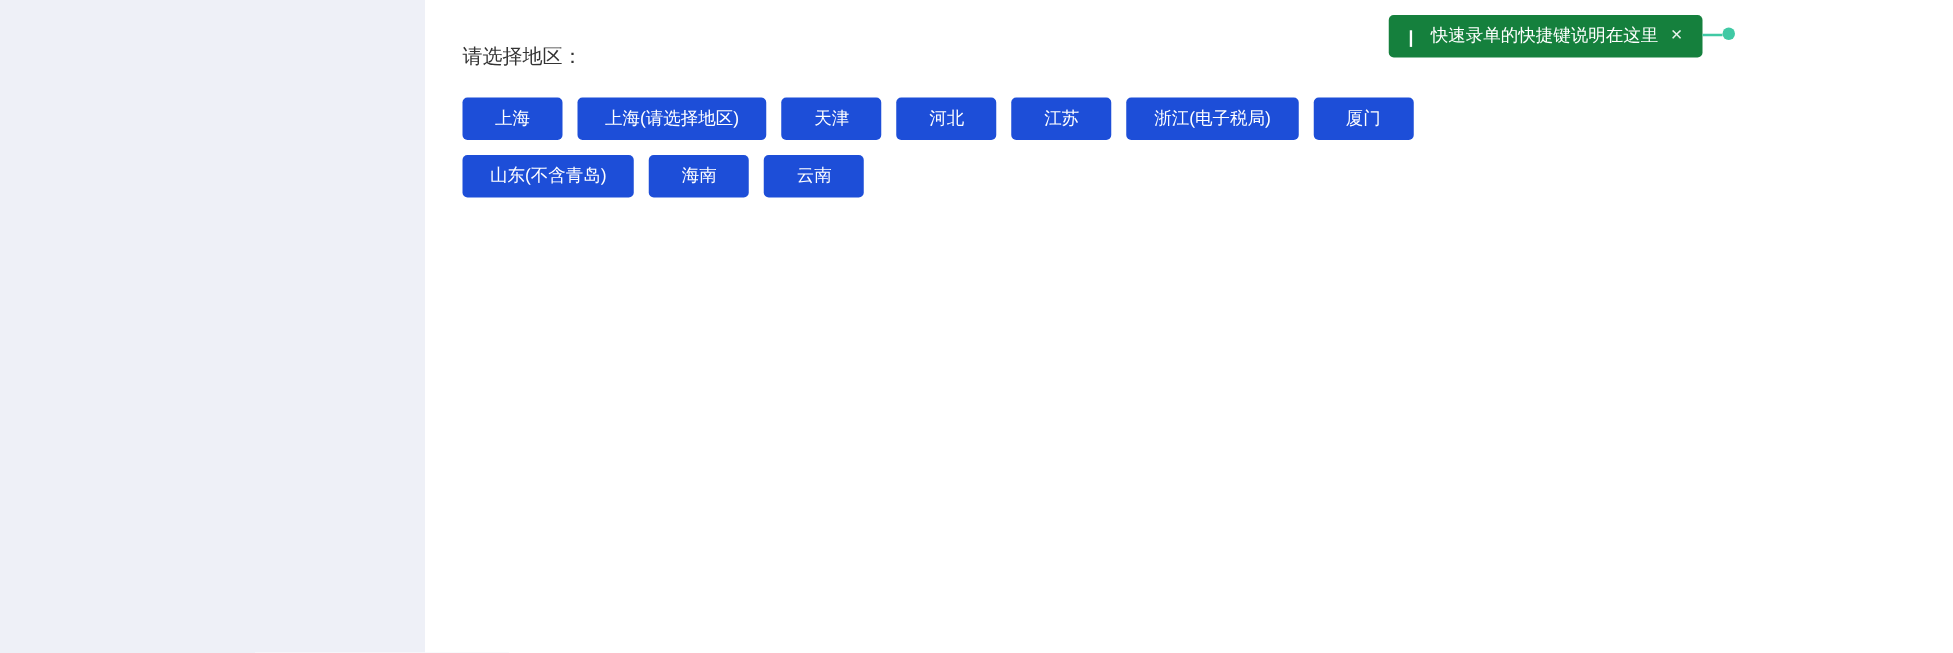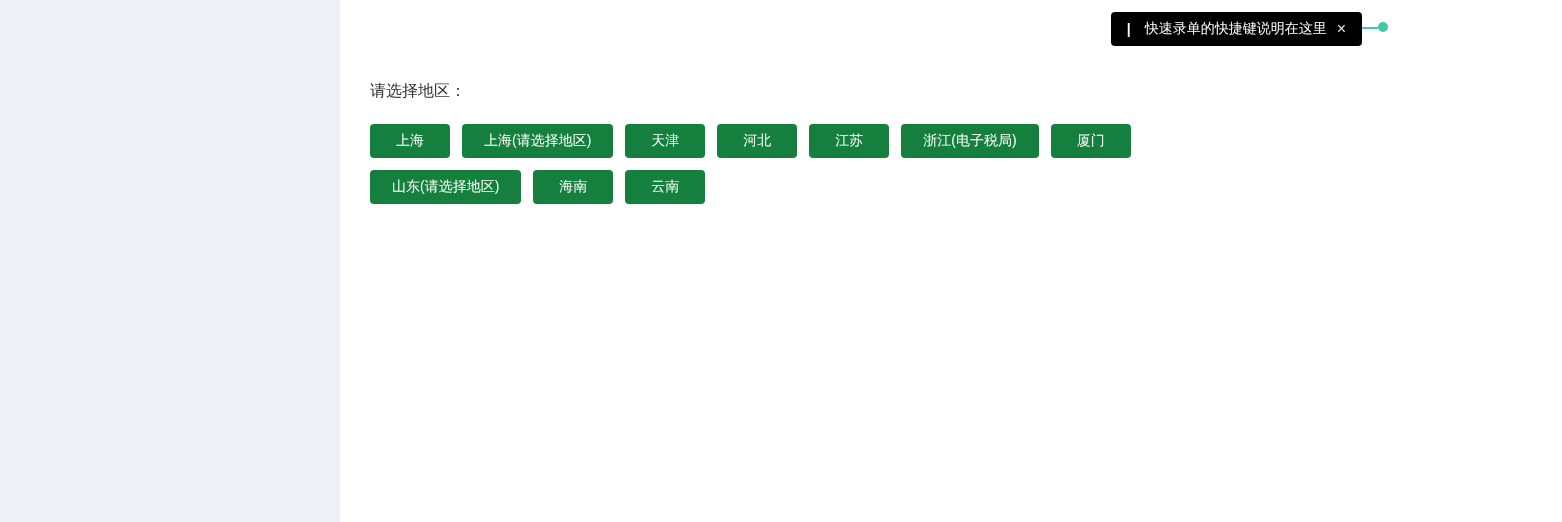--- a/index.html
+++ b/index.html
@@ -72,7 +72,7 @@
       position: absolute;
       top: 12px;
       right: 200px;
-      background: #000000;
+      background: #15803d;
       color: #fff;
       padding: 8px 16px;
       border-radius: 4px;

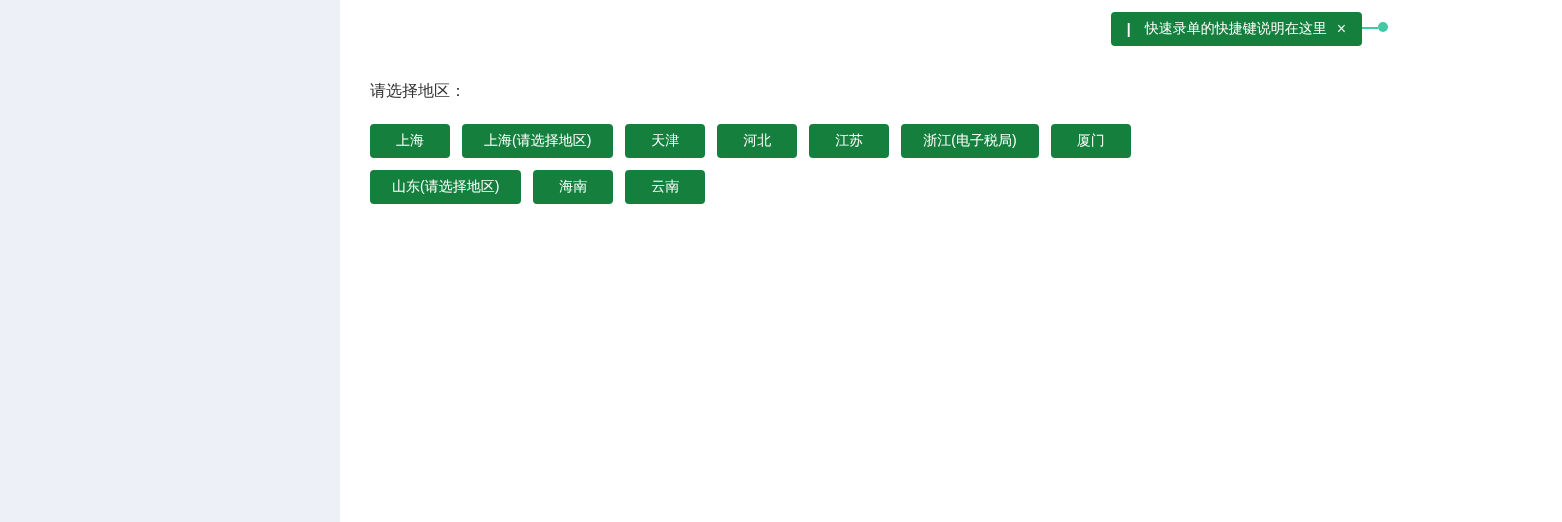--- a/index.html
+++ b/index.html
@@ -44,7 +44,6 @@
       color: #333;
       margin-bottom: 22px;
       font-weight: normal;
-      margin-top: 46px;
     }
 
     .region-buttons-row {

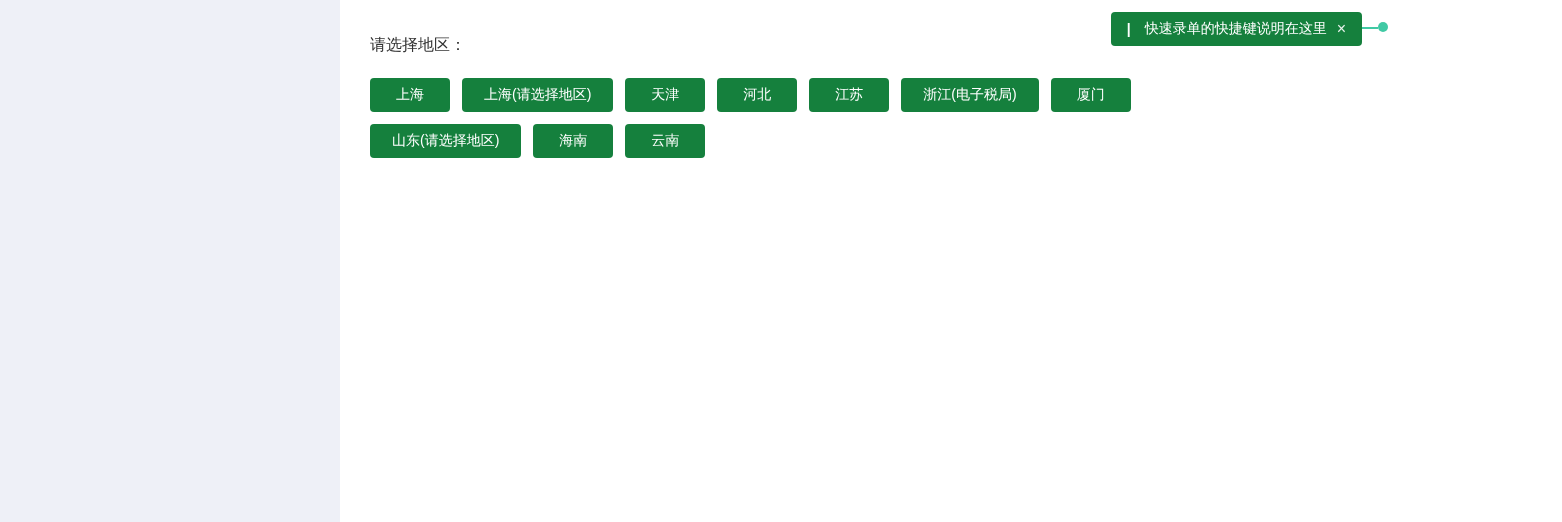--- a/index.html
+++ b/index.html
@@ -55,7 +55,7 @@
 
     .region-btn {
       padding: 8px 22px;
-      background: #15803d;
+      background: #1d4ed8;
       border: none;
       border-radius: 4px;
       color: #fff;

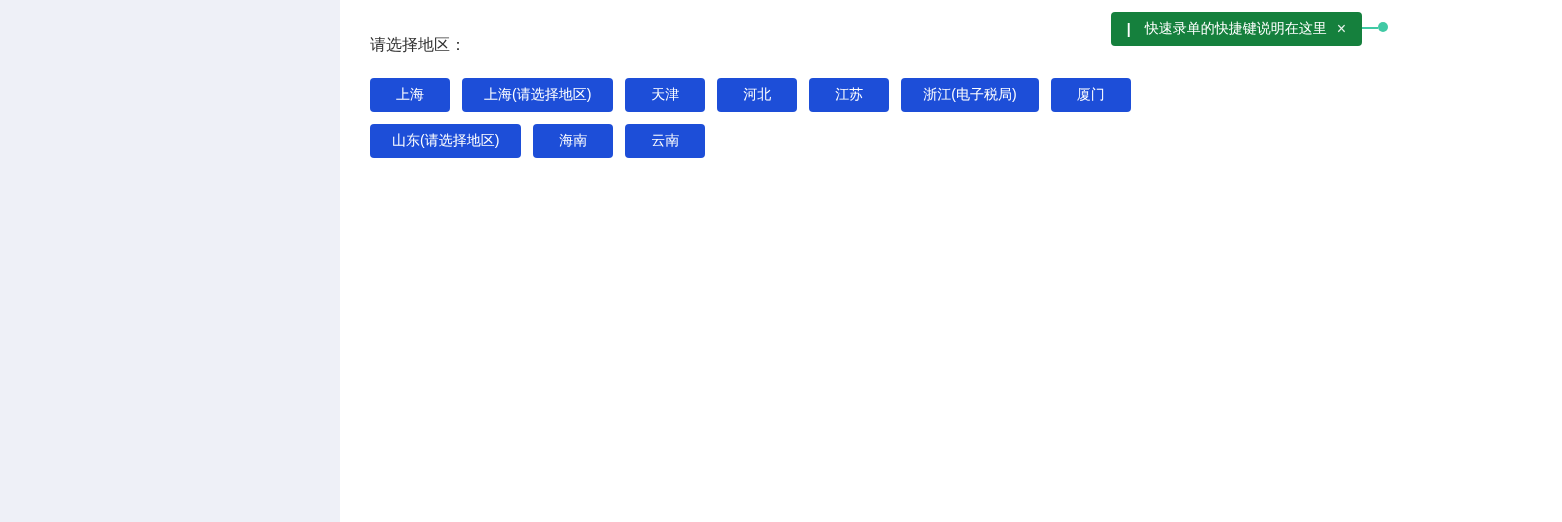--- a/index.html
+++ b/index.html
@@ -134,7 +134,7 @@
     </div>
 
     <div class="region-buttons-row">
-      <button class="region-btn">山东(请选择地区)</button>
+      <button class="region-btn">山东(不含青岛)</button>
       <button class="region-btn">海南</button>
       <button class="region-btn">云南</button>
     </div>

